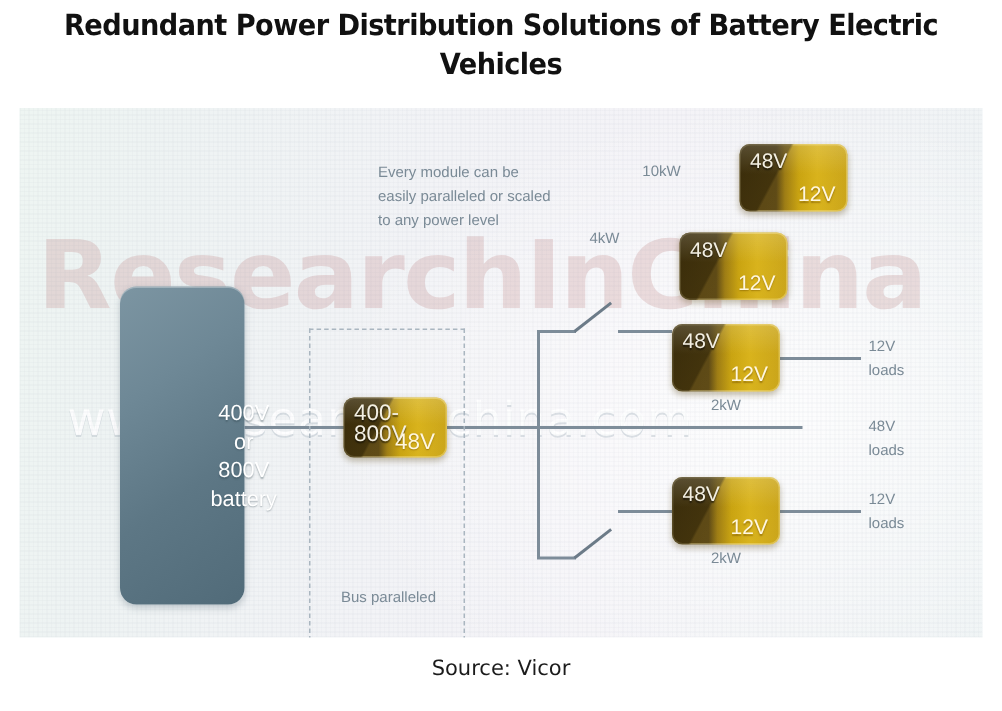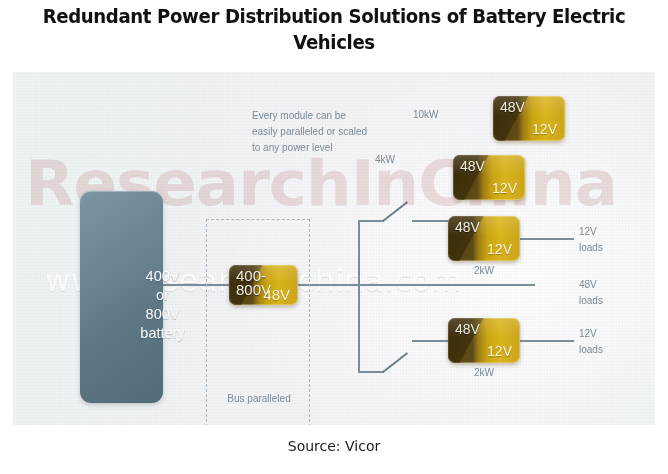--- a/index.html
+++ b/index.html
@@ -68,7 +68,7 @@
     z-index:6;
   }
   .dtext.c{text-align:center;}
-  .dtext.r{text-align:left;}
+  .dtext.r{text-align:center;}
   
   .battery{
     position:absolute;left:67px;top:119px;width:83px;height:212px;

